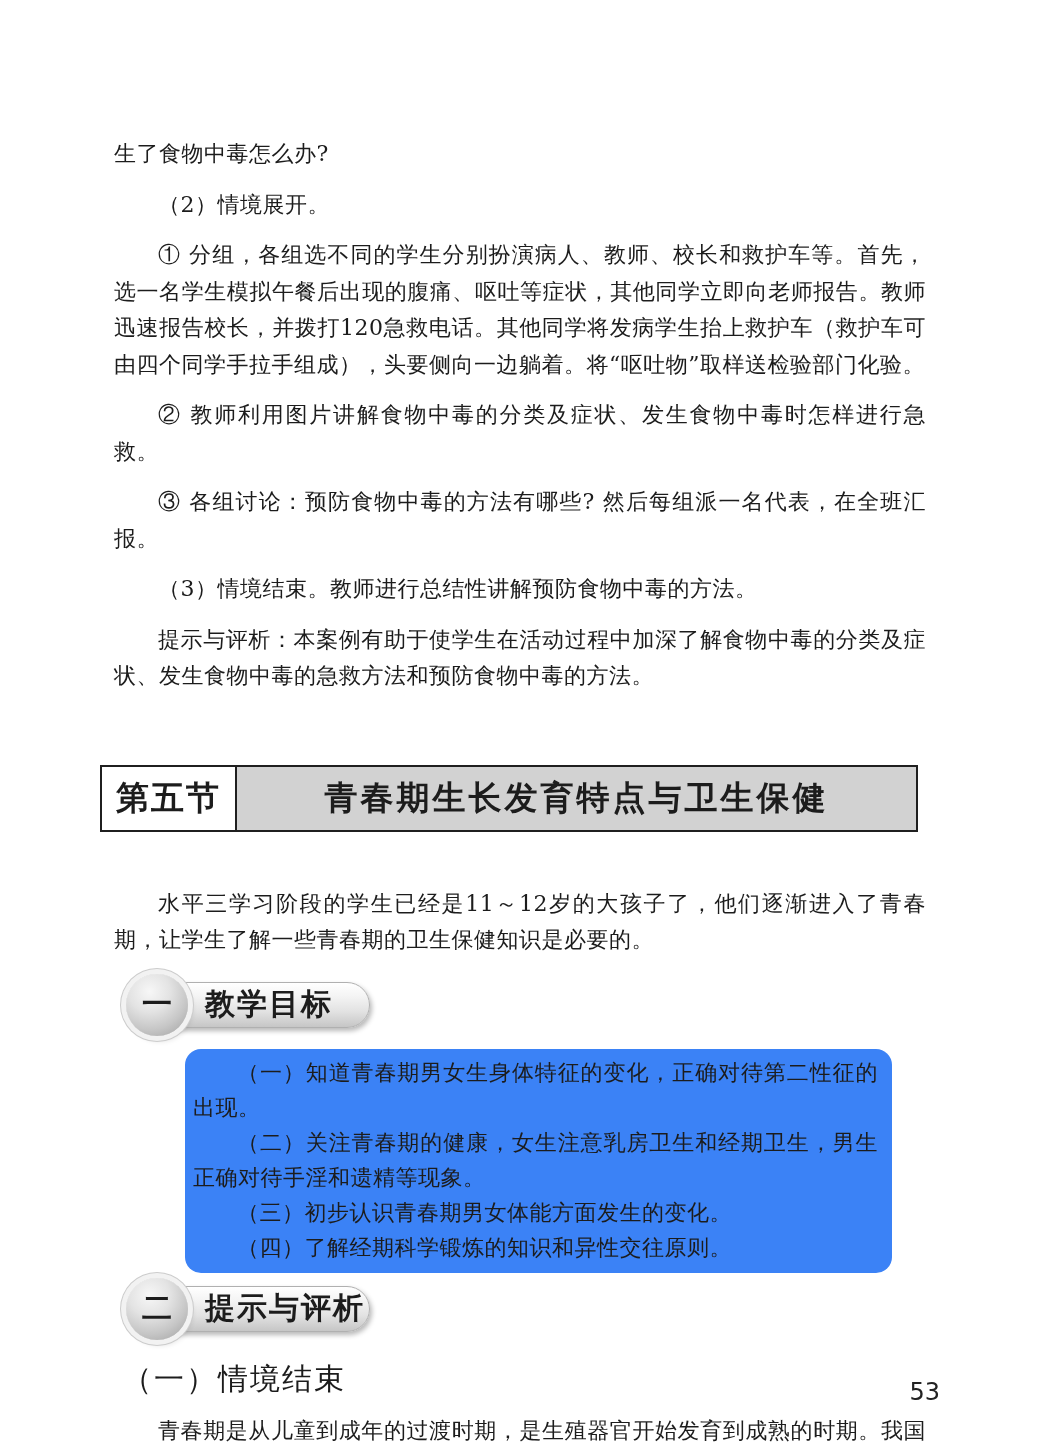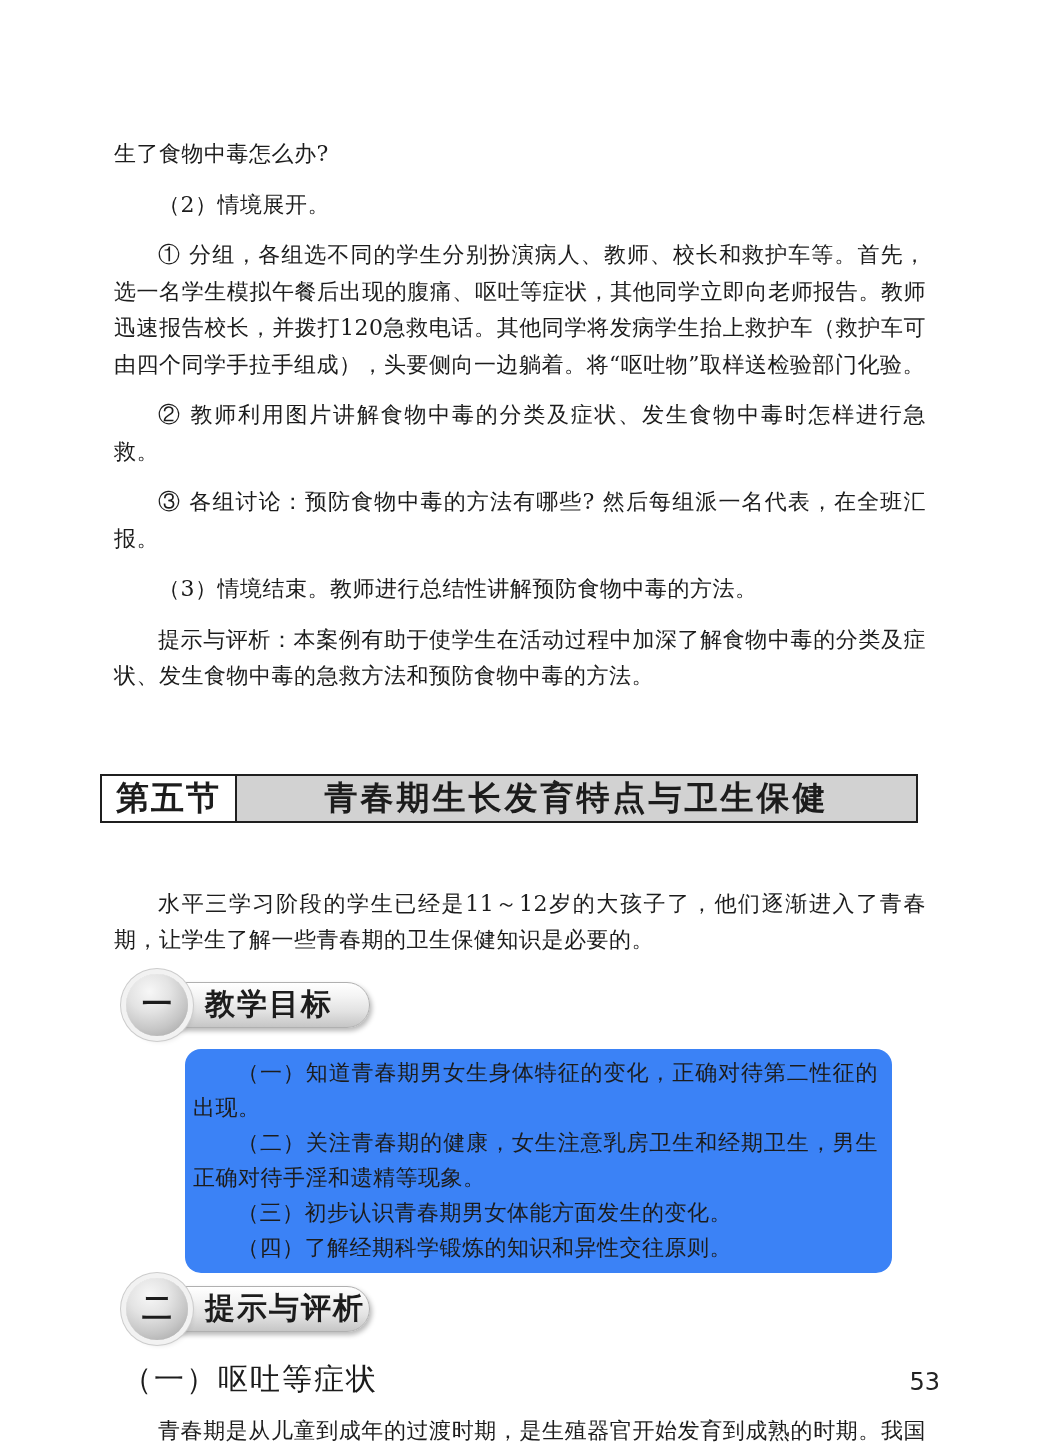--- a/index.html
+++ b/index.html
@@ -35,7 +35,6 @@
     height: 67px;
     font-family: "DejaVu Sans", "Liberation Sans", sans-serif;
     font-weight: bold;
-    align-items: center;
   }
   .sec-num {
     width: 137px;

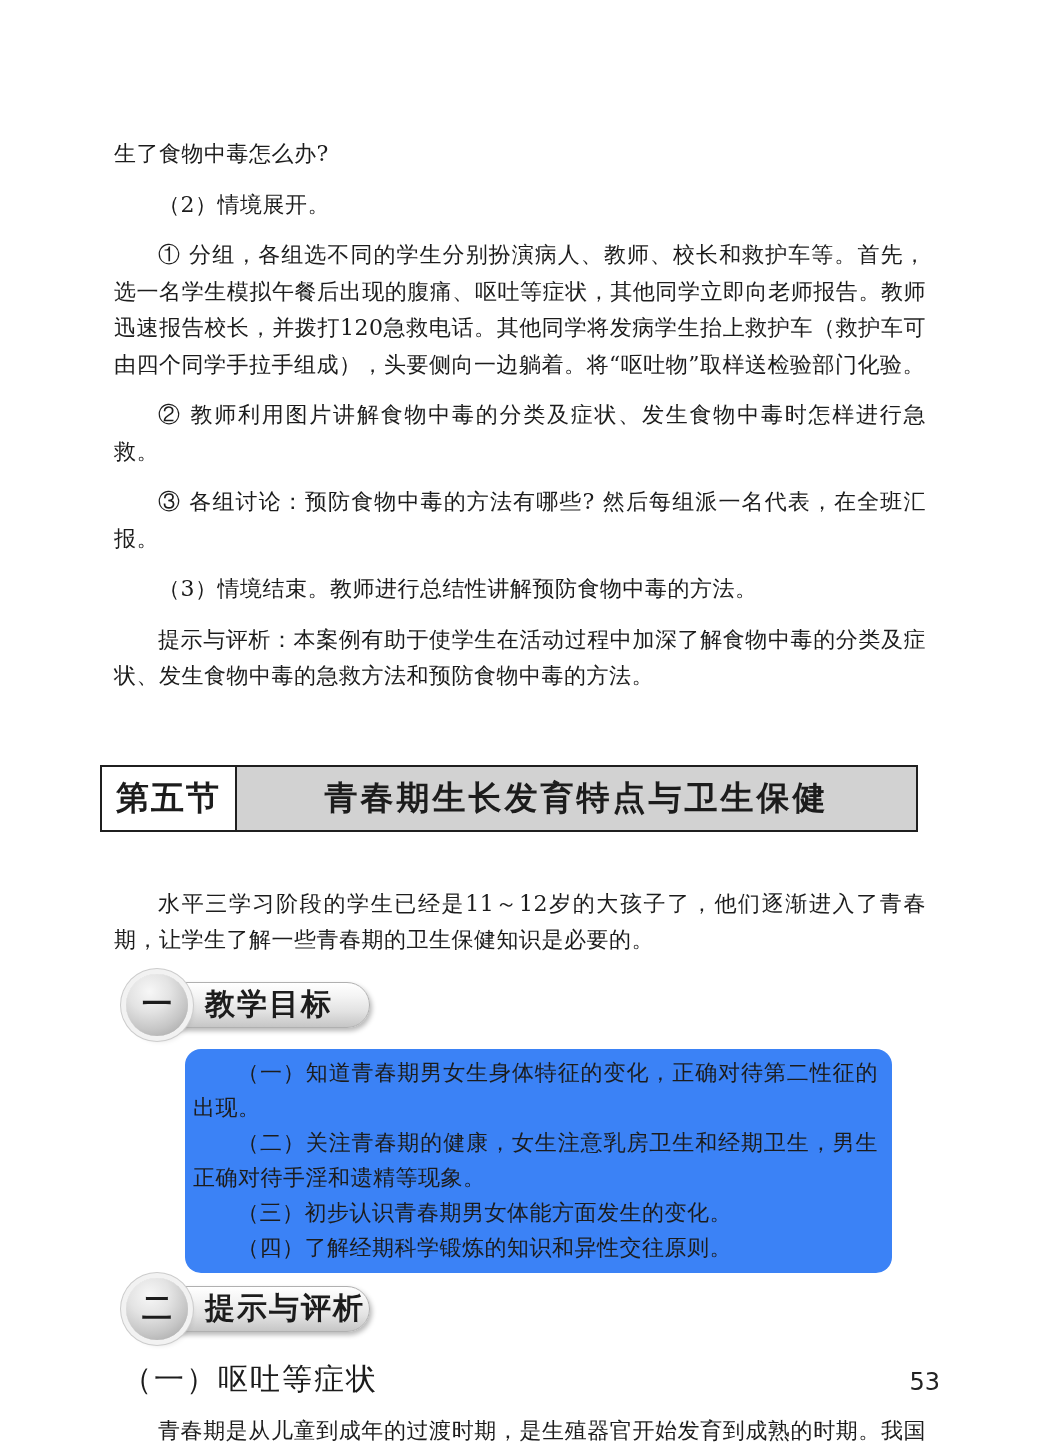--- a/index.html
+++ b/index.html
@@ -185,7 +185,7 @@
       </div>
     </div>
 
-    <h3 class="subheading">（一）呕吐等症状</h3>
+    <h3 class="subheading">（一）情境结束</h3>
 
     <p class="body indent bg-para">青春期是从儿童到成年的过渡时期，是生殖器官开始发育到成熟的时期。我国青少年的青春期一般在10～18岁，男生往往比女生晚两年左右。</p>
 

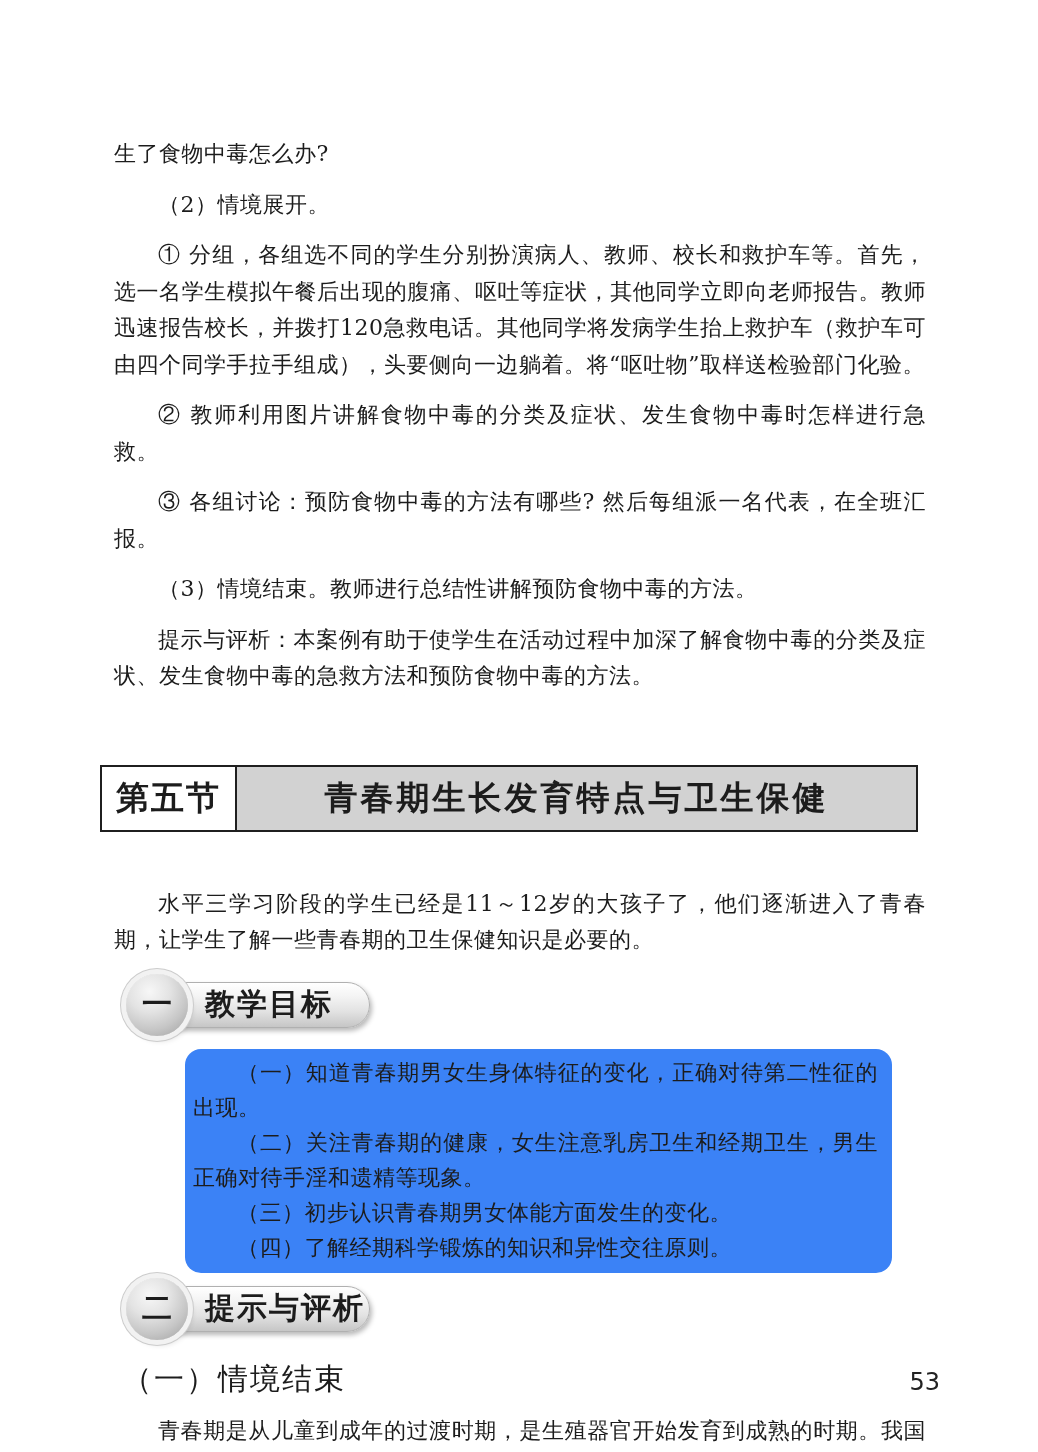--- a/index.html
+++ b/index.html
@@ -127,7 +127,7 @@
 
   .page-num {
     position: absolute;
-    right: 98px; bottom: 56px;
+    right: 98px; bottom: 46px;
     font-family: "DejaVu Sans", "Liberation Sans", sans-serif;
     font-size: 24px;
     color: #222222;

